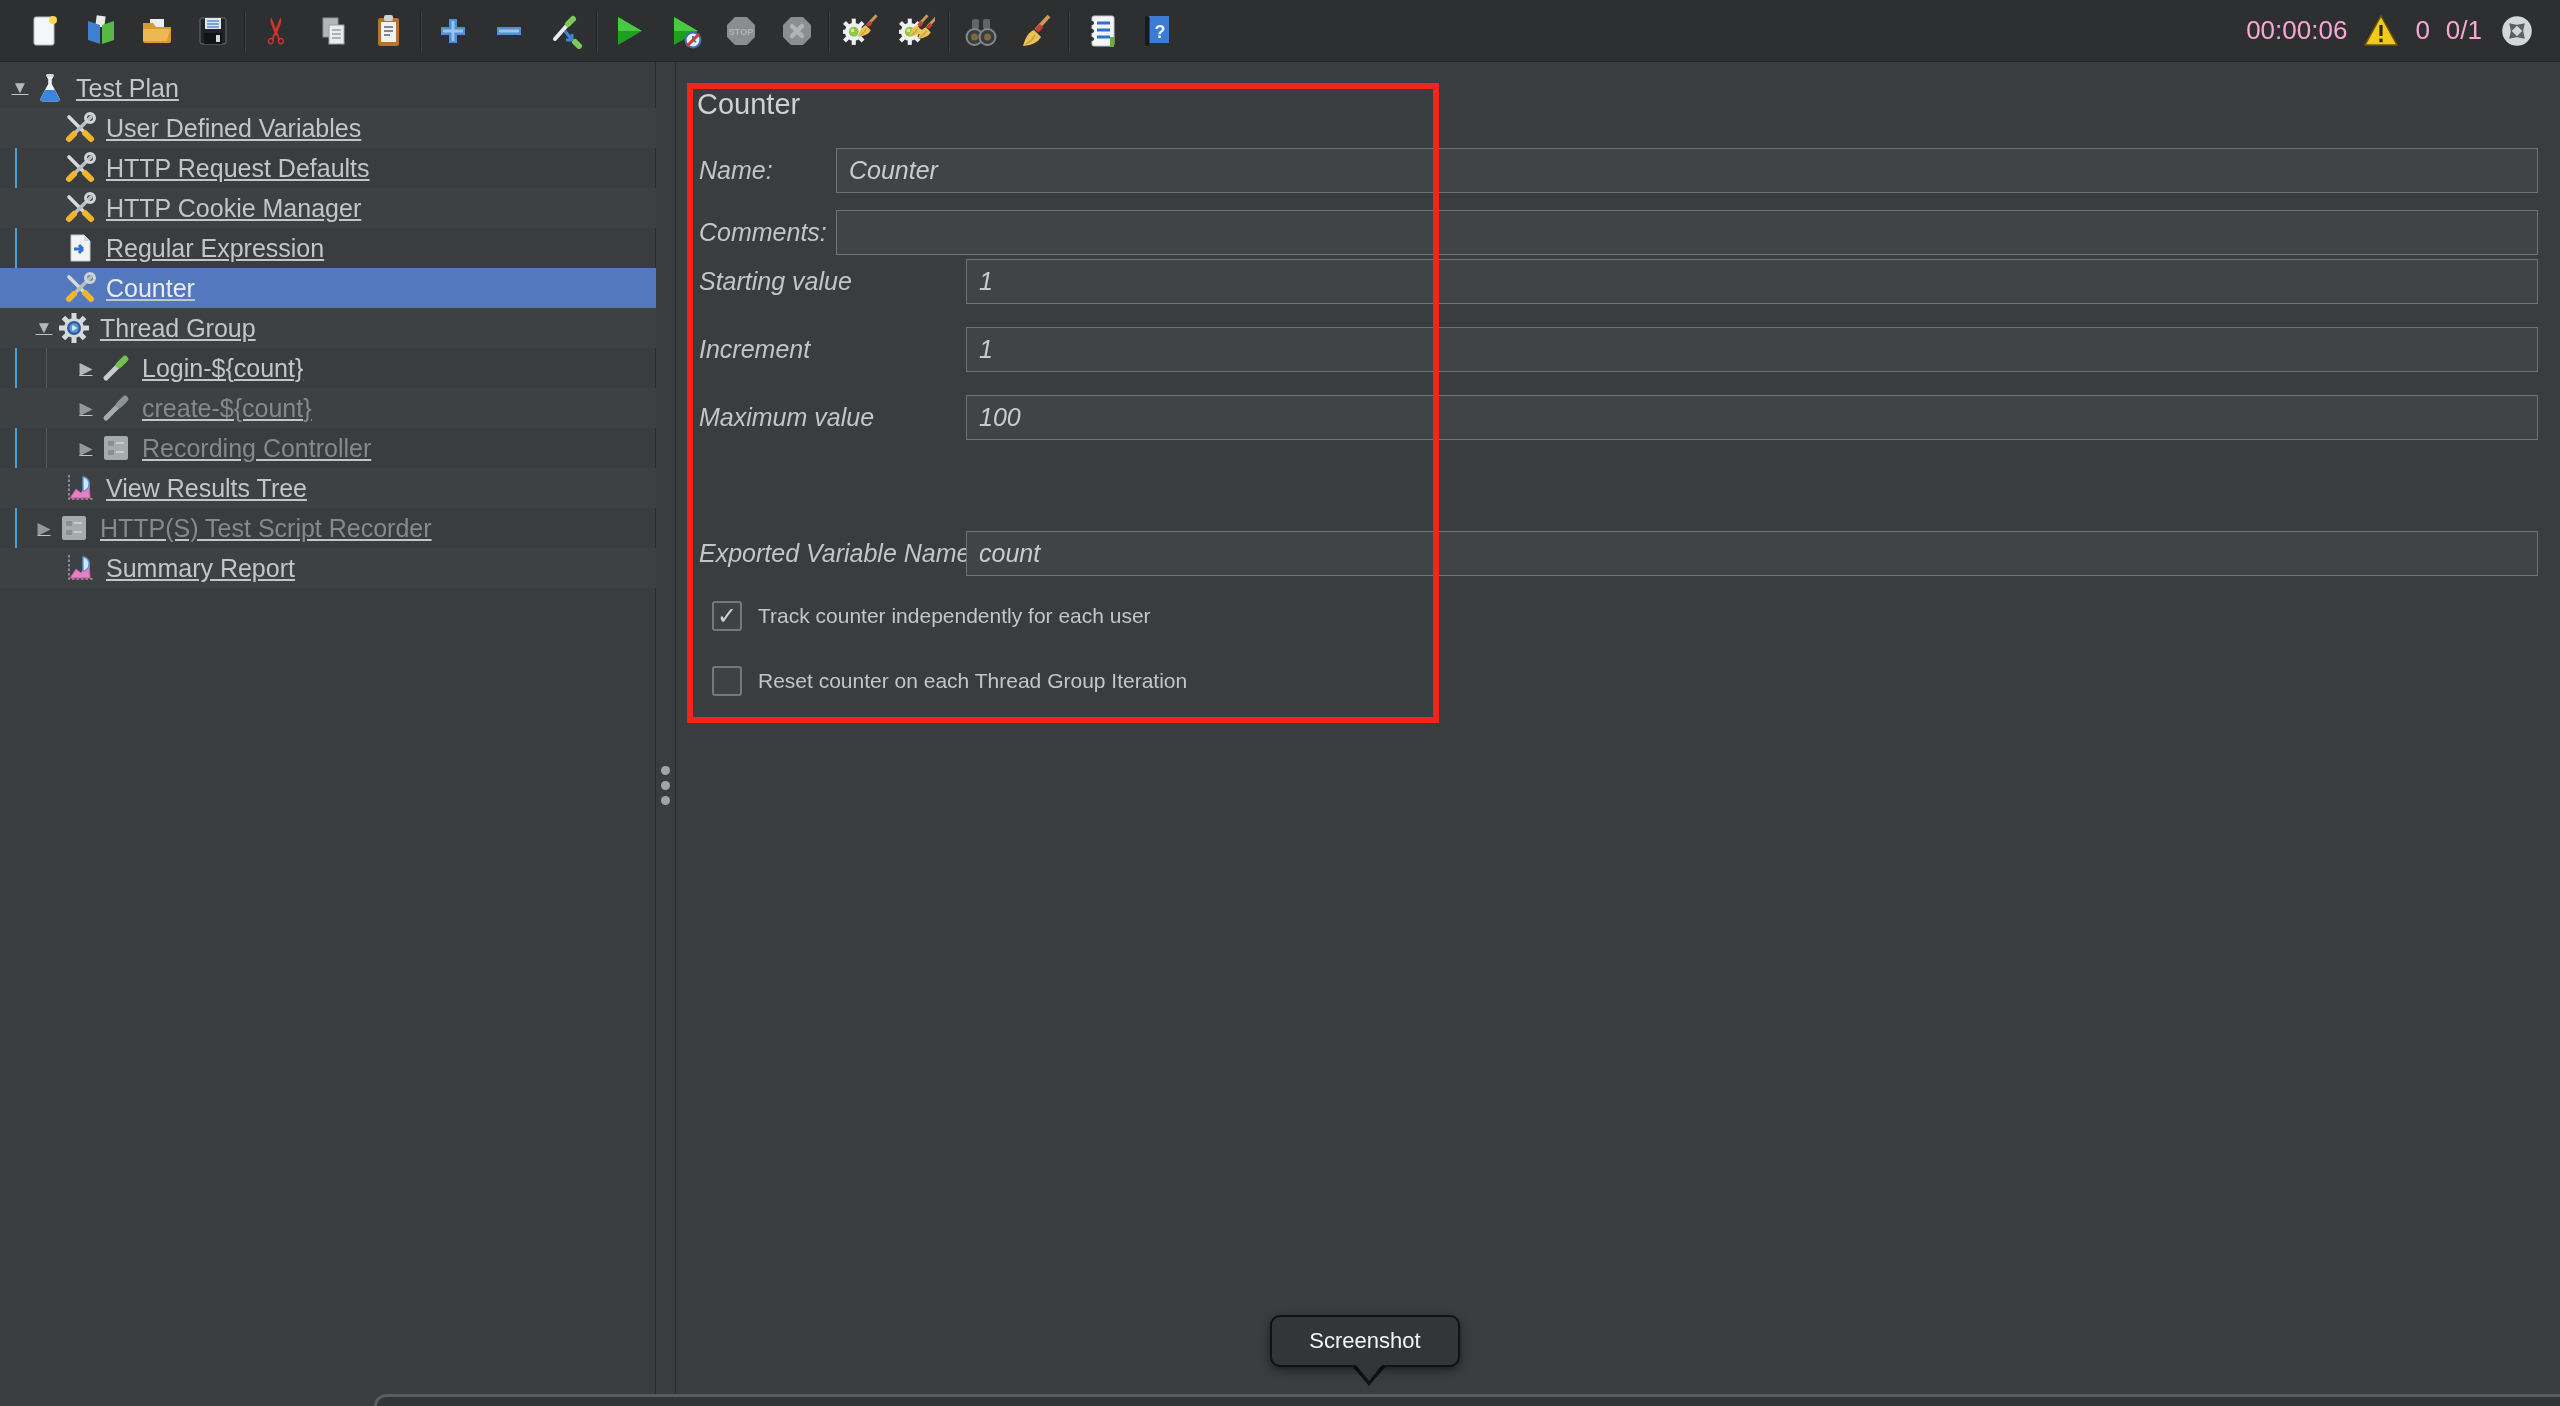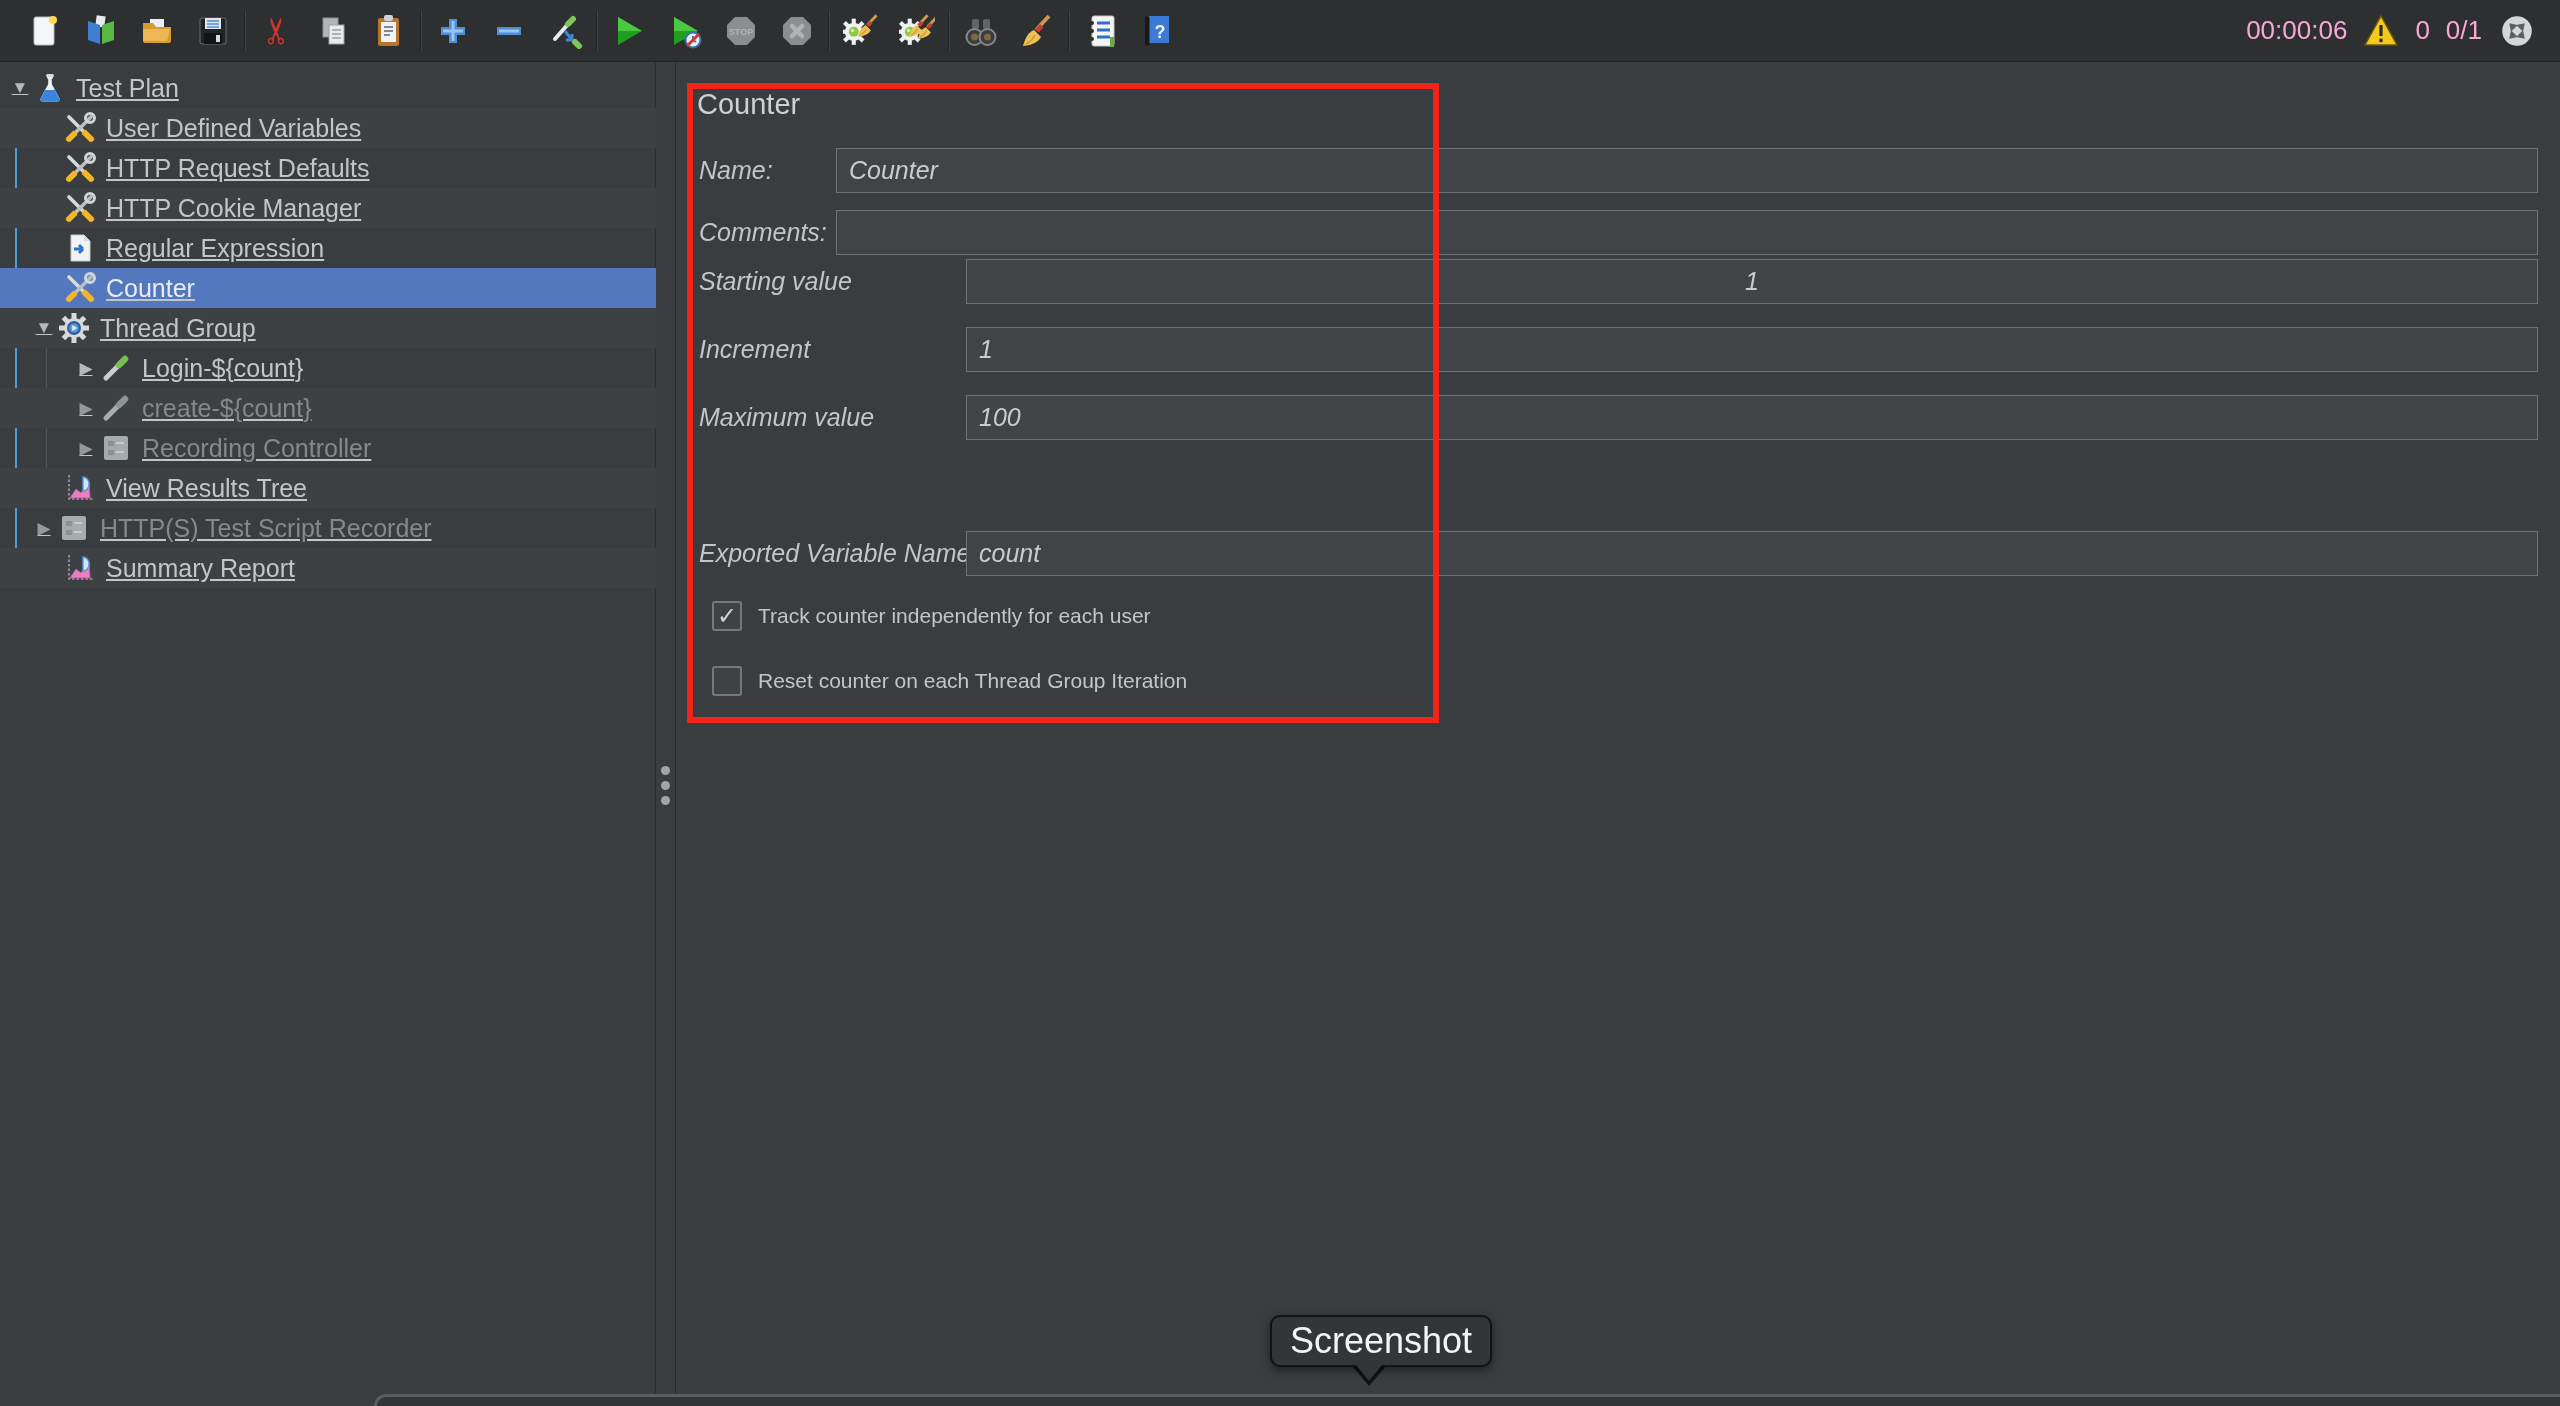--- a/index.html
+++ b/index.html
@@ -63,7 +63,7 @@
             font-size:25px; padding:0 12px; overflow:hidden; white-space:nowrap; }
   .f-wide  { left:160px; }
   .f-norm  { left:290px; }
-  .r0 { top:86px; }  .r1 { top:148px; } .r2 { top:197px;text-align:center; } .r3 { top:265px; }
+  .r0 { top:86px; }  .r1 { top:148px; } .r2 { top:197px; } .r3 { top:265px; }
   .r4 { top:333px; } .r5 { top:401px; } .r6 { top:469px; }
   .cbrow { position:absolute; left:36px; height:32px; display:flex; align-items:center; gap:16px; }
   .cb0 { top:538px; } .cb1 { top:603px; }

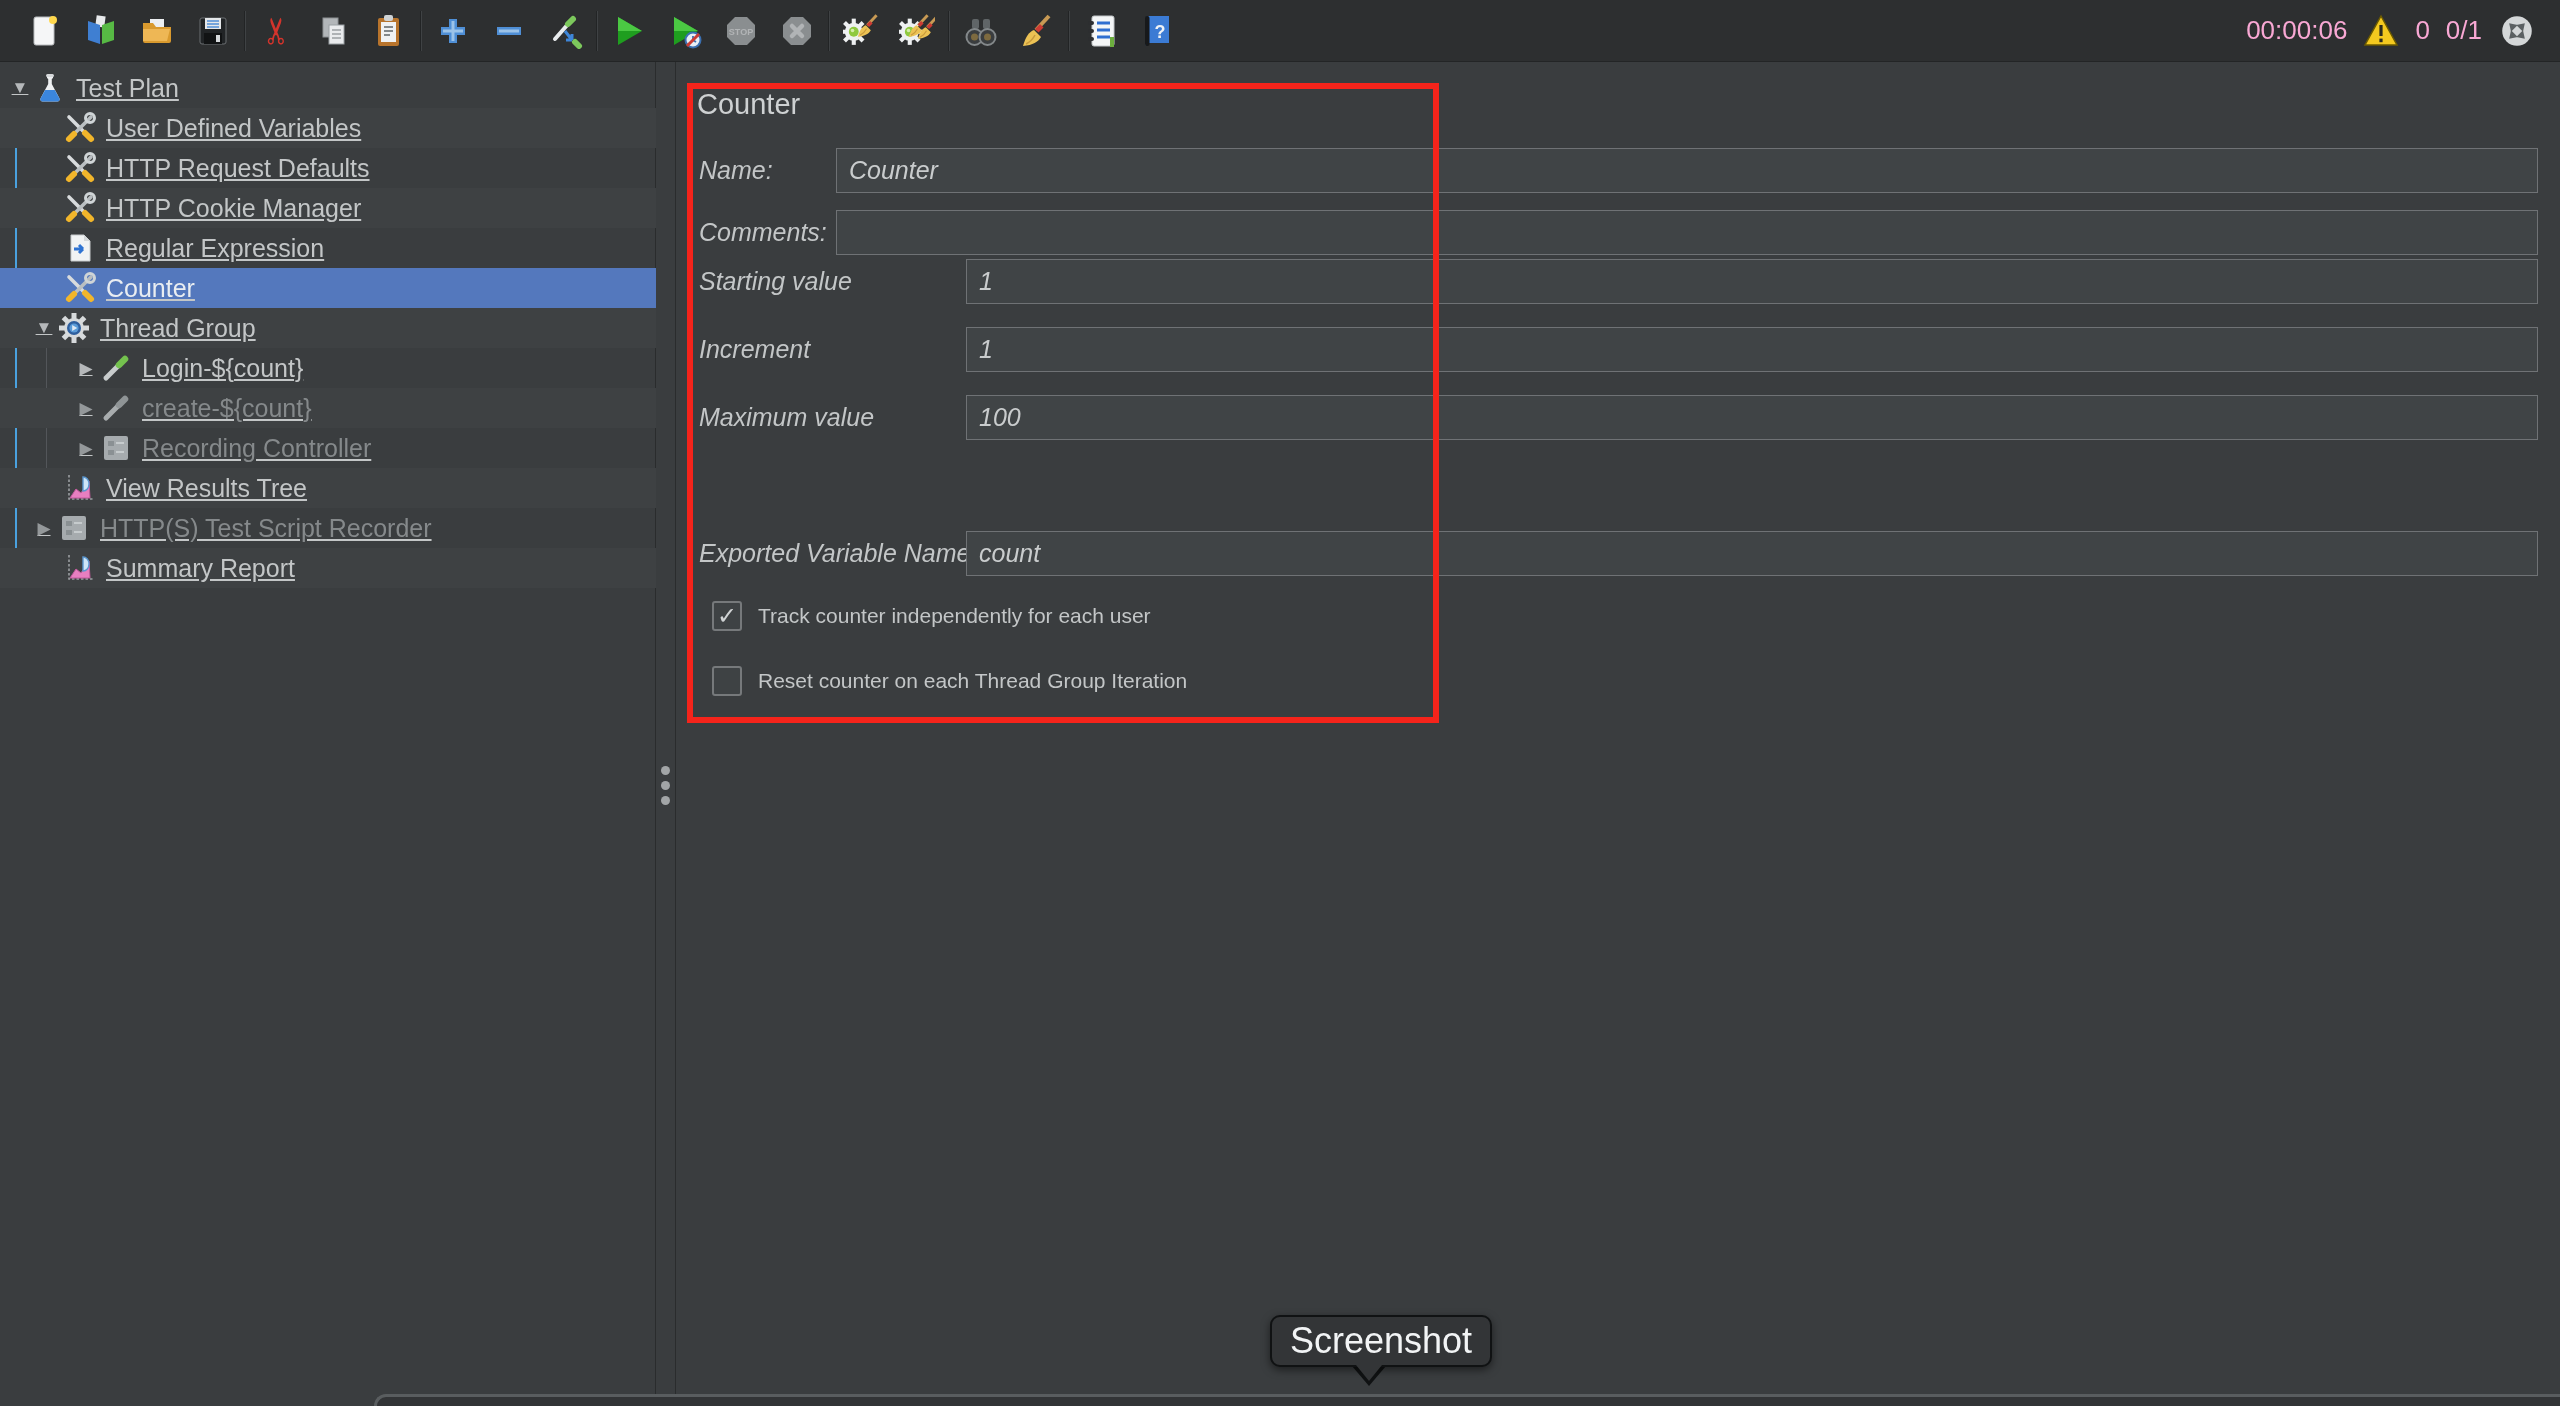--- a/index.html
+++ b/index.html
@@ -75,9 +75,9 @@
   
   .red-rect { position:absolute; left:687px; top:83px; width:752px; height:640px;
               border:6px solid #f5241b; z-index:50; pointer-events:none; }
-  .tooltip { position:absolute; left:1270px; top:1315px; width:222px; height:52px;
+  .tooltip { position:absolute; left:1270px; top:1315px; width:190px; height:52px;
              background:#333537; border:2px solid #101213; border-radius:10px;
-             color:#f2f4f5; font-size:36px; display:flex; align-items:center; justify-content:center;
+             color:#f2f4f5; font-size:22px; display:flex; align-items:center; justify-content:center;
              box-shadow:0 3px 8px rgba(0,0,0,.5); z-index:60; }
   .tooltip-arrow-border { position:absolute; left:1352px; top:1366px; z-index:59;
              border-left:17px solid transparent; border-right:17px solid transparent;

